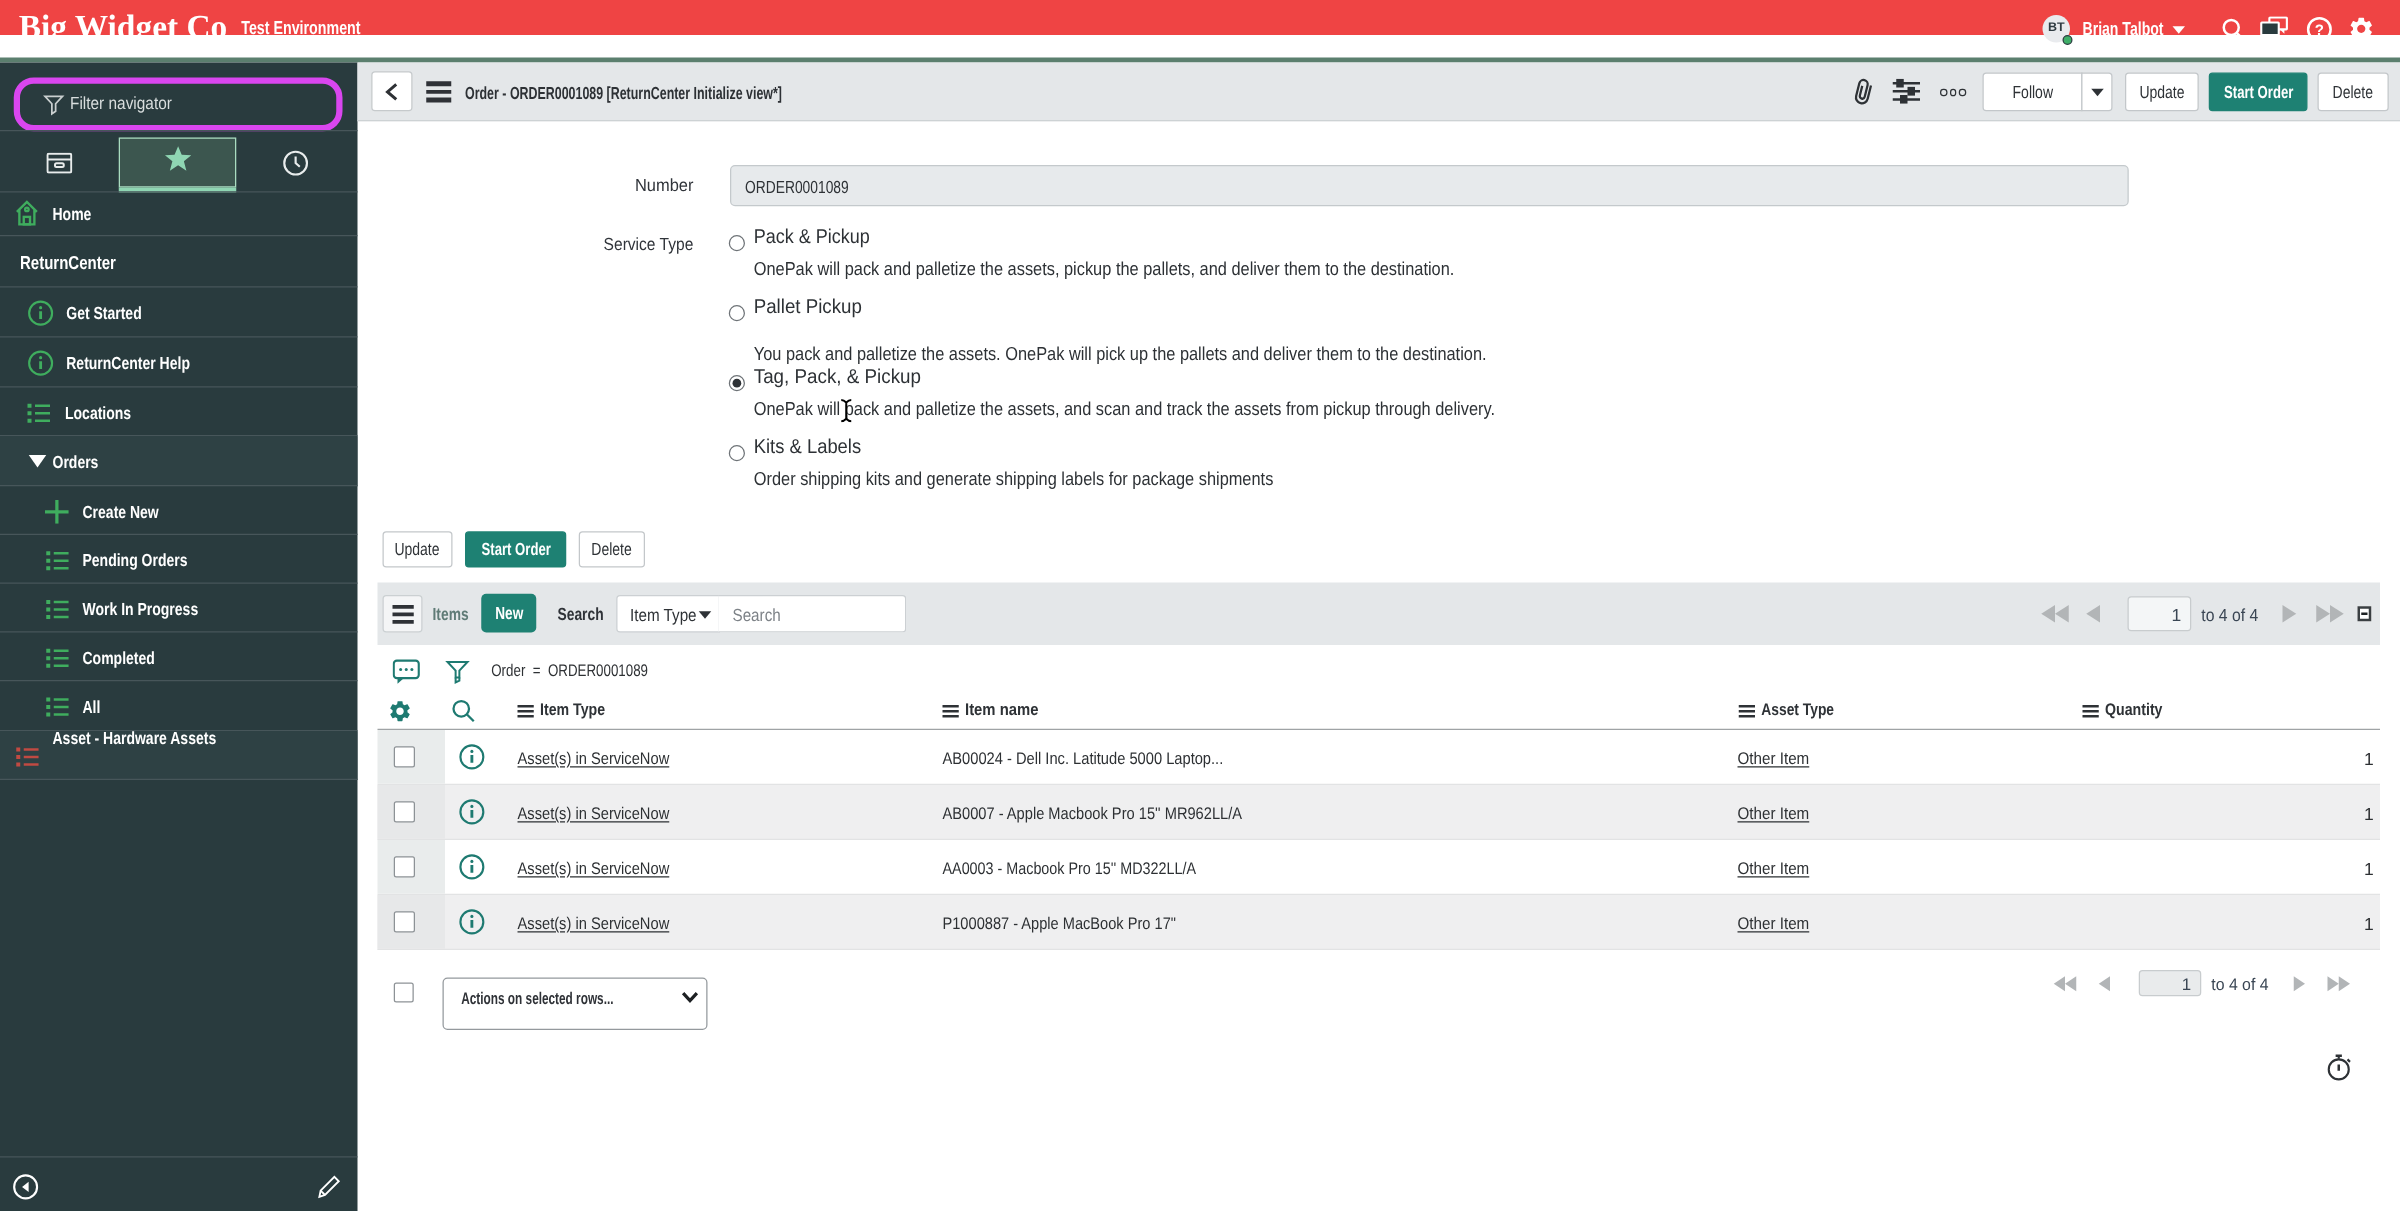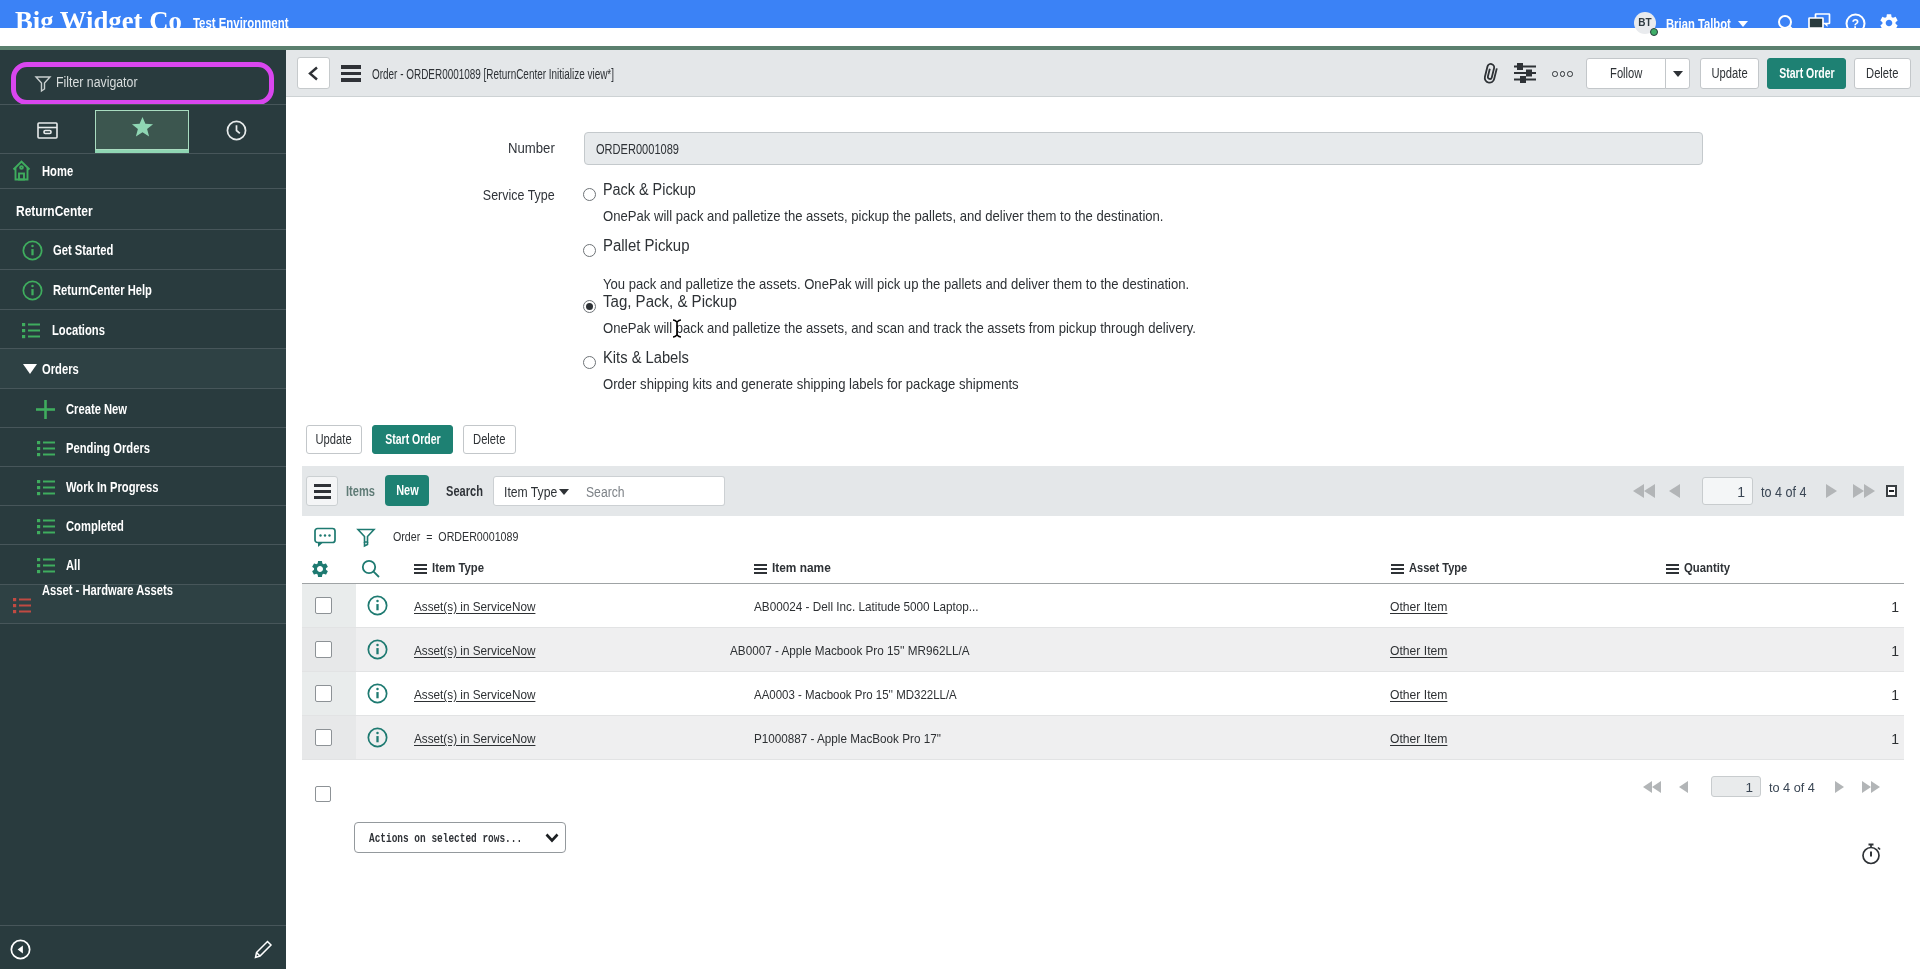--- a/index.html
+++ b/index.html
@@ -11,7 +11,7 @@
 .sxc { display:inline-block; transform-origin:50% 50%; white-space:nowrap; }
 
 
-#hdr { position:absolute; left:0; top:0; width:1920px; height:28px; background:#3b82f6; }
+#hdr { position:absolute; left:0; top:0; width:1920px; height:28px; background:#ef4444; }
 #logo { position:absolute; left:15px; top:6px; font-family:"Liberation Serif", serif;
   font-weight:700; font-size:27px; color:#fff; }
 #env { position:absolute; left:193px; top:14px; font-size:15px; font-weight:700; color:#fff; }

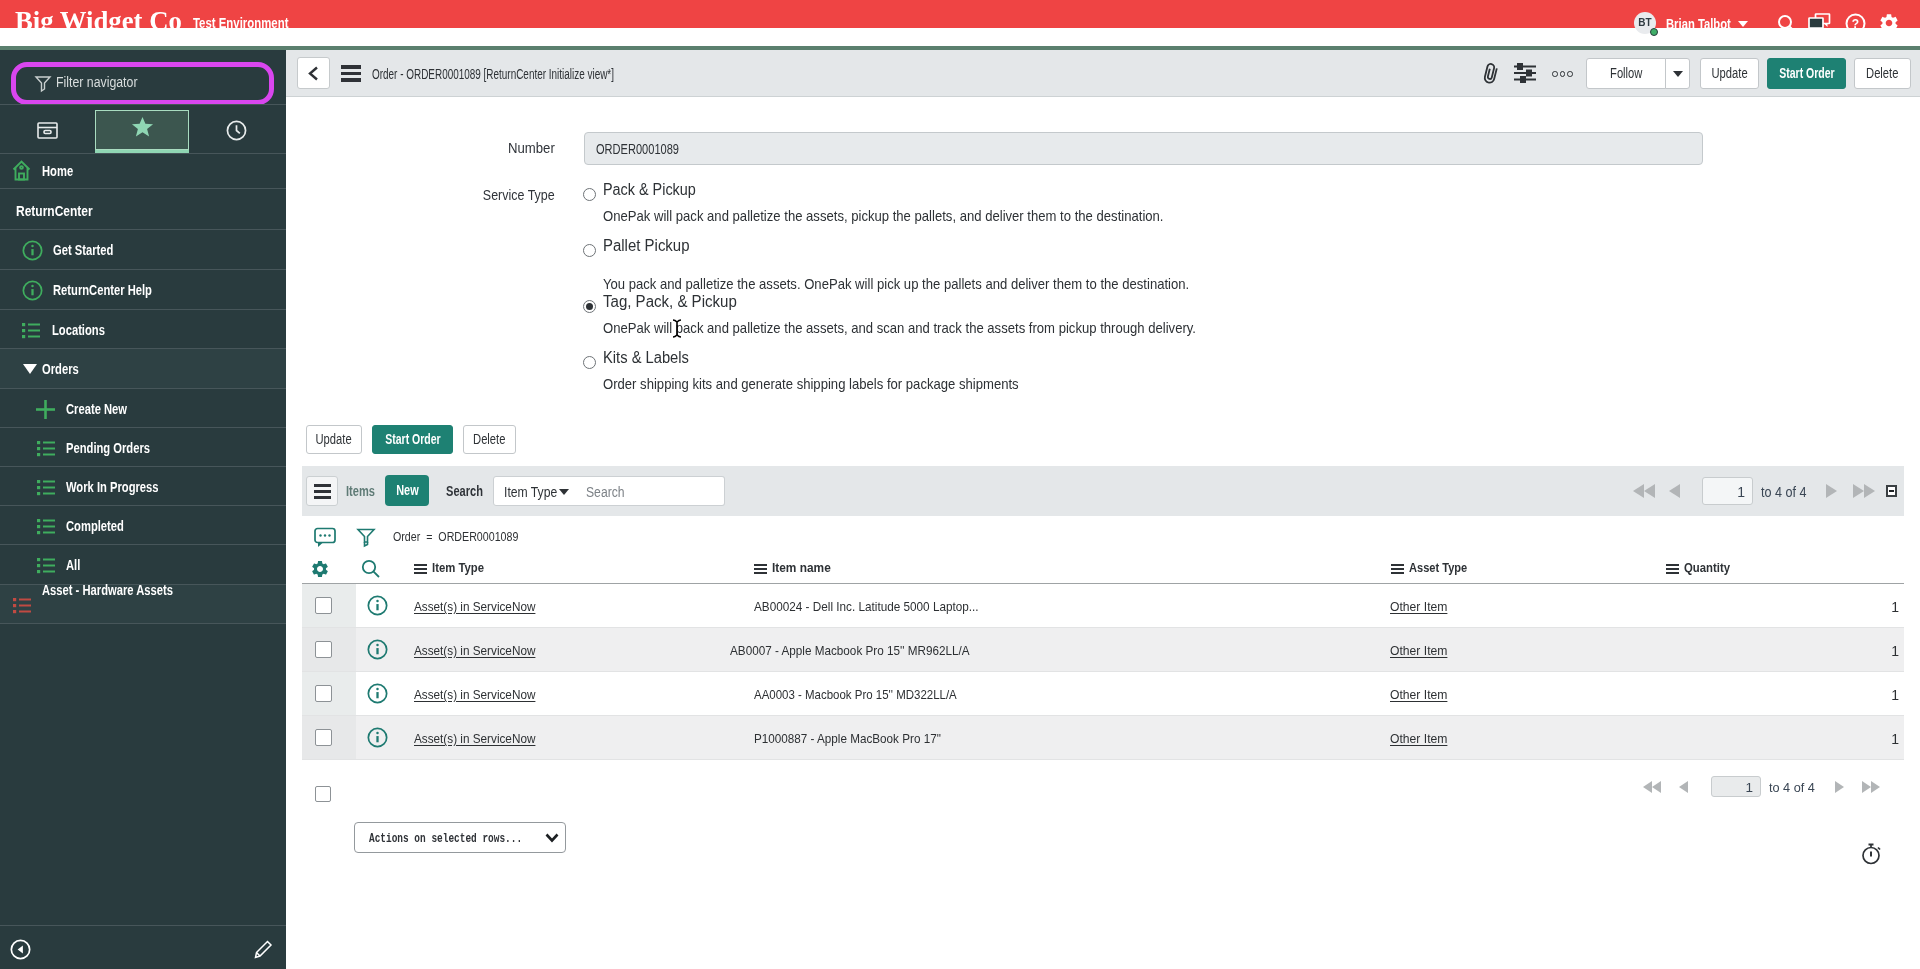--- a/index.html
+++ b/index.html
@@ -42,7 +42,7 @@
   border-bottom:1px solid #cdd2d4; }
 #backbtn { position:absolute; left:297px; top:57px; width:33px; height:32px; background:#fff;
   border:1px solid #c6cacc; border-radius:3px; }
-#ctitle { position:absolute; left:372px; top:66px; font-size:14px; font-weight:400; color:#2d3135; }
+#ctitle { position:absolute; left:372px; top:66px; font-size:14px; font-weight:700; color:#2d3135; }
 .btn { position:absolute; top:58px; height:31px; background:#fff; border:1px solid #c3c7ca;
   border-radius:3px; font-size:14px; color:#2e3236; text-align:center; line-height:29px; }
 .btn.green { background:#1e8173; border-color:#1e8173; color:#fff; font-weight:700; }

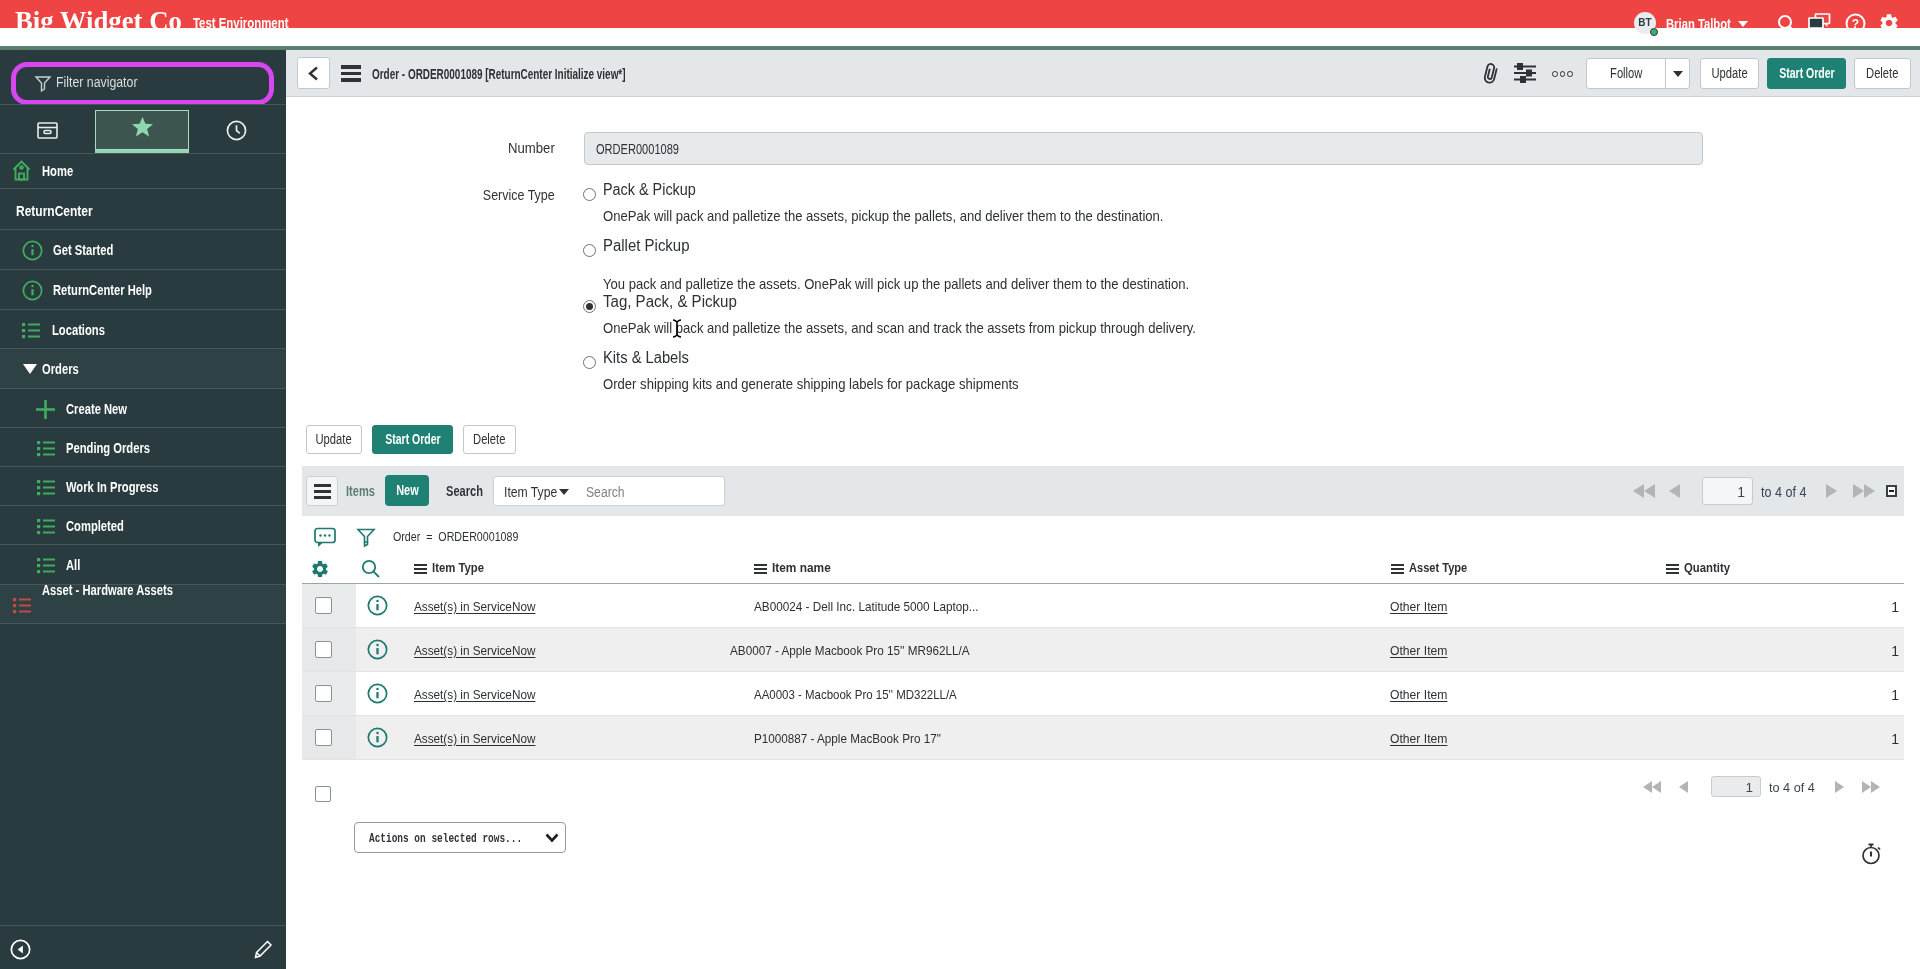--- a/index.html
+++ b/index.html
@@ -422,7 +422,7 @@
         <line x1="11" y1="9.5" x2="11" y2="16" stroke-width="2.4"></line>
       </svg>
     <div class="link" style="left:112px"><span class="sx" style="transform:scaleX(.87)">Asset(s) in ServiceNow</span></div>
-    <div class="plain" style="left:428px"><span class="sx" style="transform:scaleX(0.868)">AB0007 - Apple Macbook Pro 15'' MR962LL/A</span></div>
+    <div class="plain" style="left:452px"><span class="sx" style="transform:scaleX(0.868)">AB0007 - Apple Macbook Pro 15'' MR962LL/A</span></div>
     <div class="link" style="left:1088px"><span class="sx" style="transform:scaleX(.9)">Other Item</span></div>
     <div class="qty" style="left:1537px">1</div>
   </div>

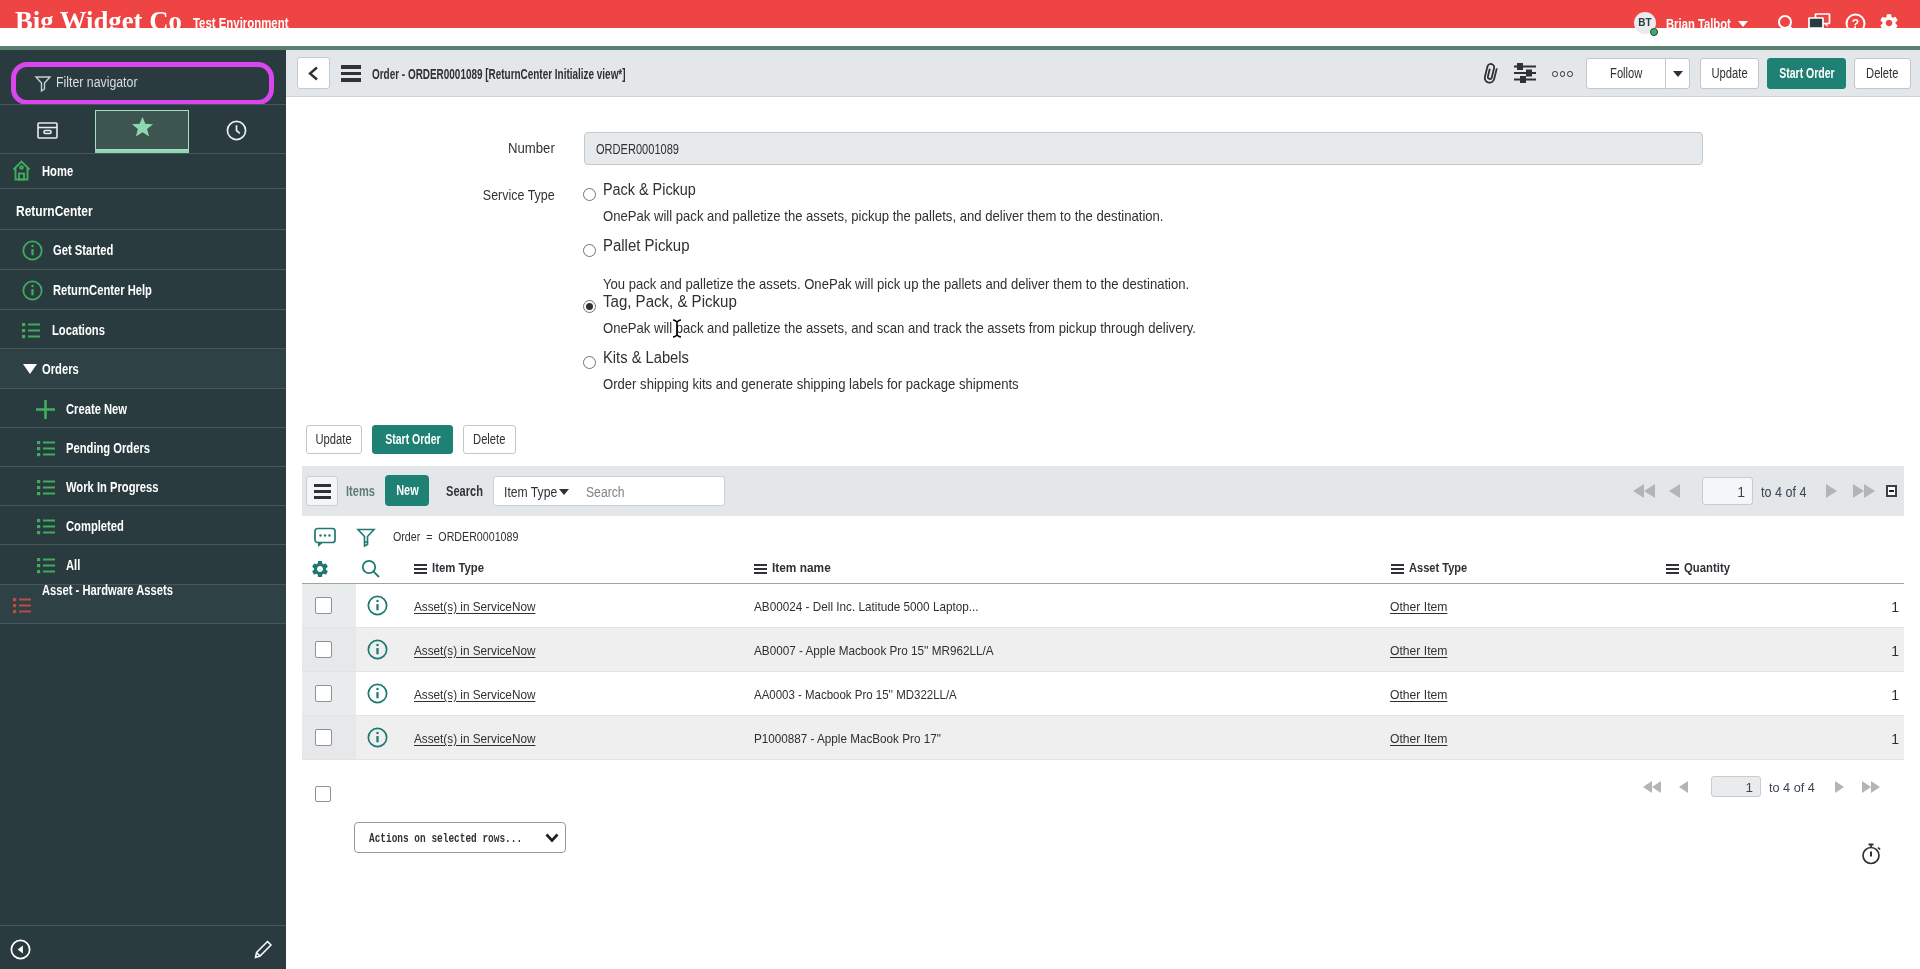--- a/index.html
+++ b/index.html
@@ -97,8 +97,8 @@
 .qty { position:absolute; top:15px; width:60px; text-align:right; font-size:14px; color:#2d3033; }
 
 
-#actsel { position:absolute; left:354px; top:822px; width:212px; height:31px; background:#fff;
-  border:1px solid #94999d; border-radius:4px;font-family:Liberation Mono, monospace; }
+#actsel { position:absolute; left:354px; top:782px; width:212px; height:42px; background:#fff;
+  border:1px solid #94999d; border-radius:4px; }
 #actsel span.t { position:absolute; left:14px; top:8px; font-size:13.5px; font-weight:700; color:#2f3237; }
 #bcb { position:absolute; left:315px; top:786px; width:16px; height:16px; background:#fff;
   border:1px solid #8d9296; border-radius:2px; }

